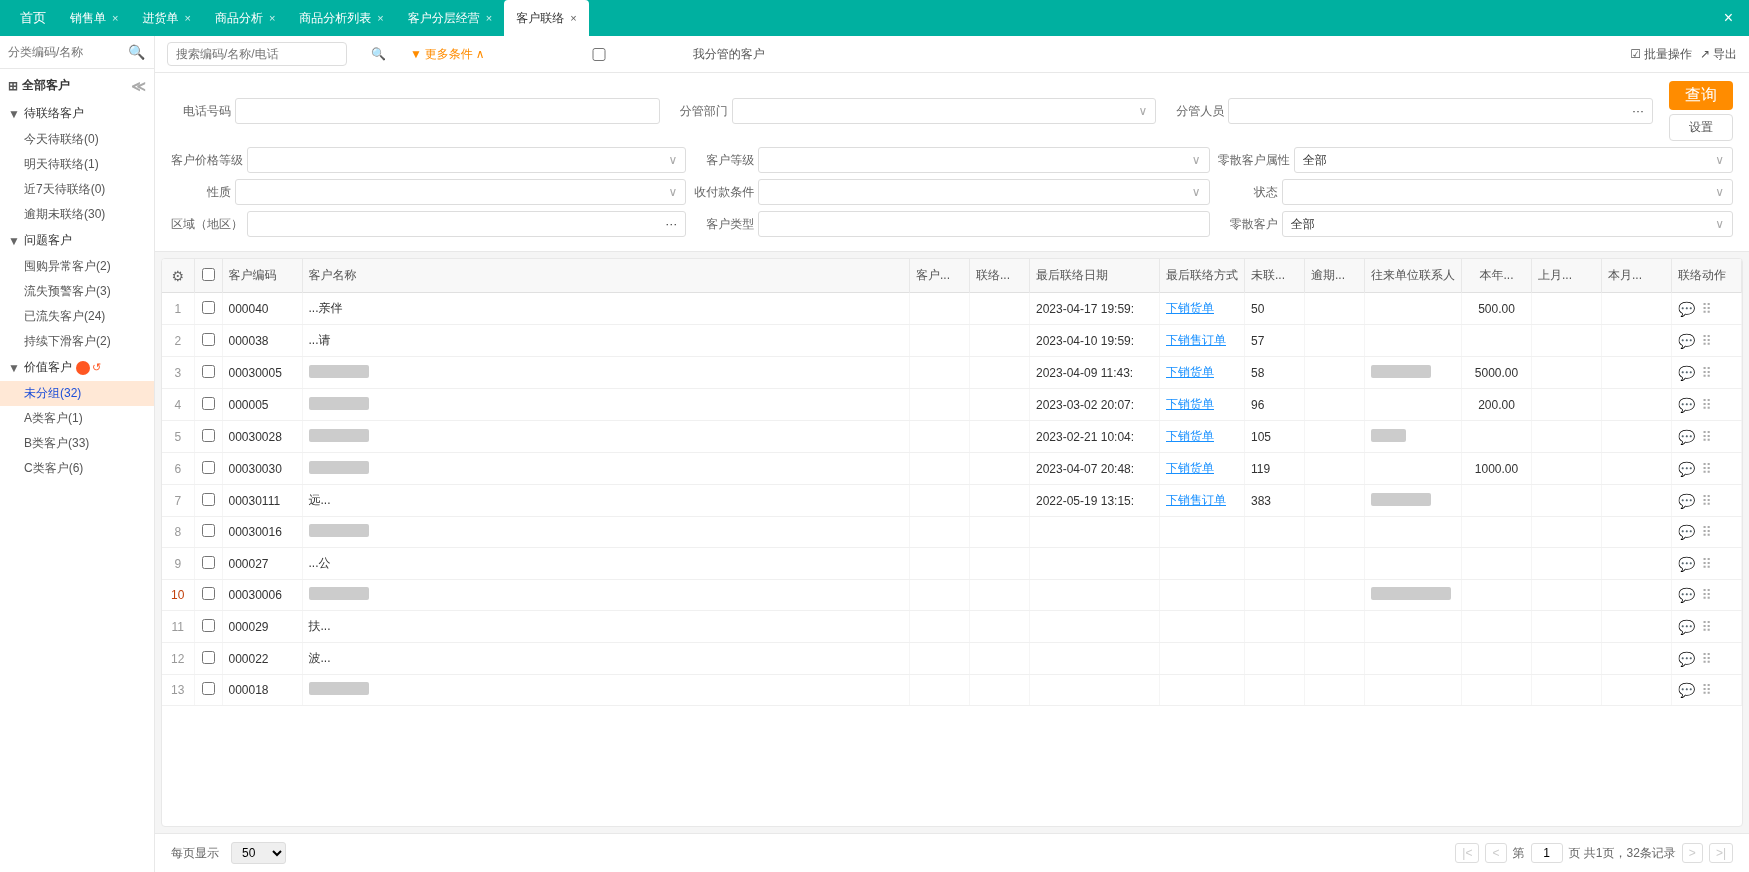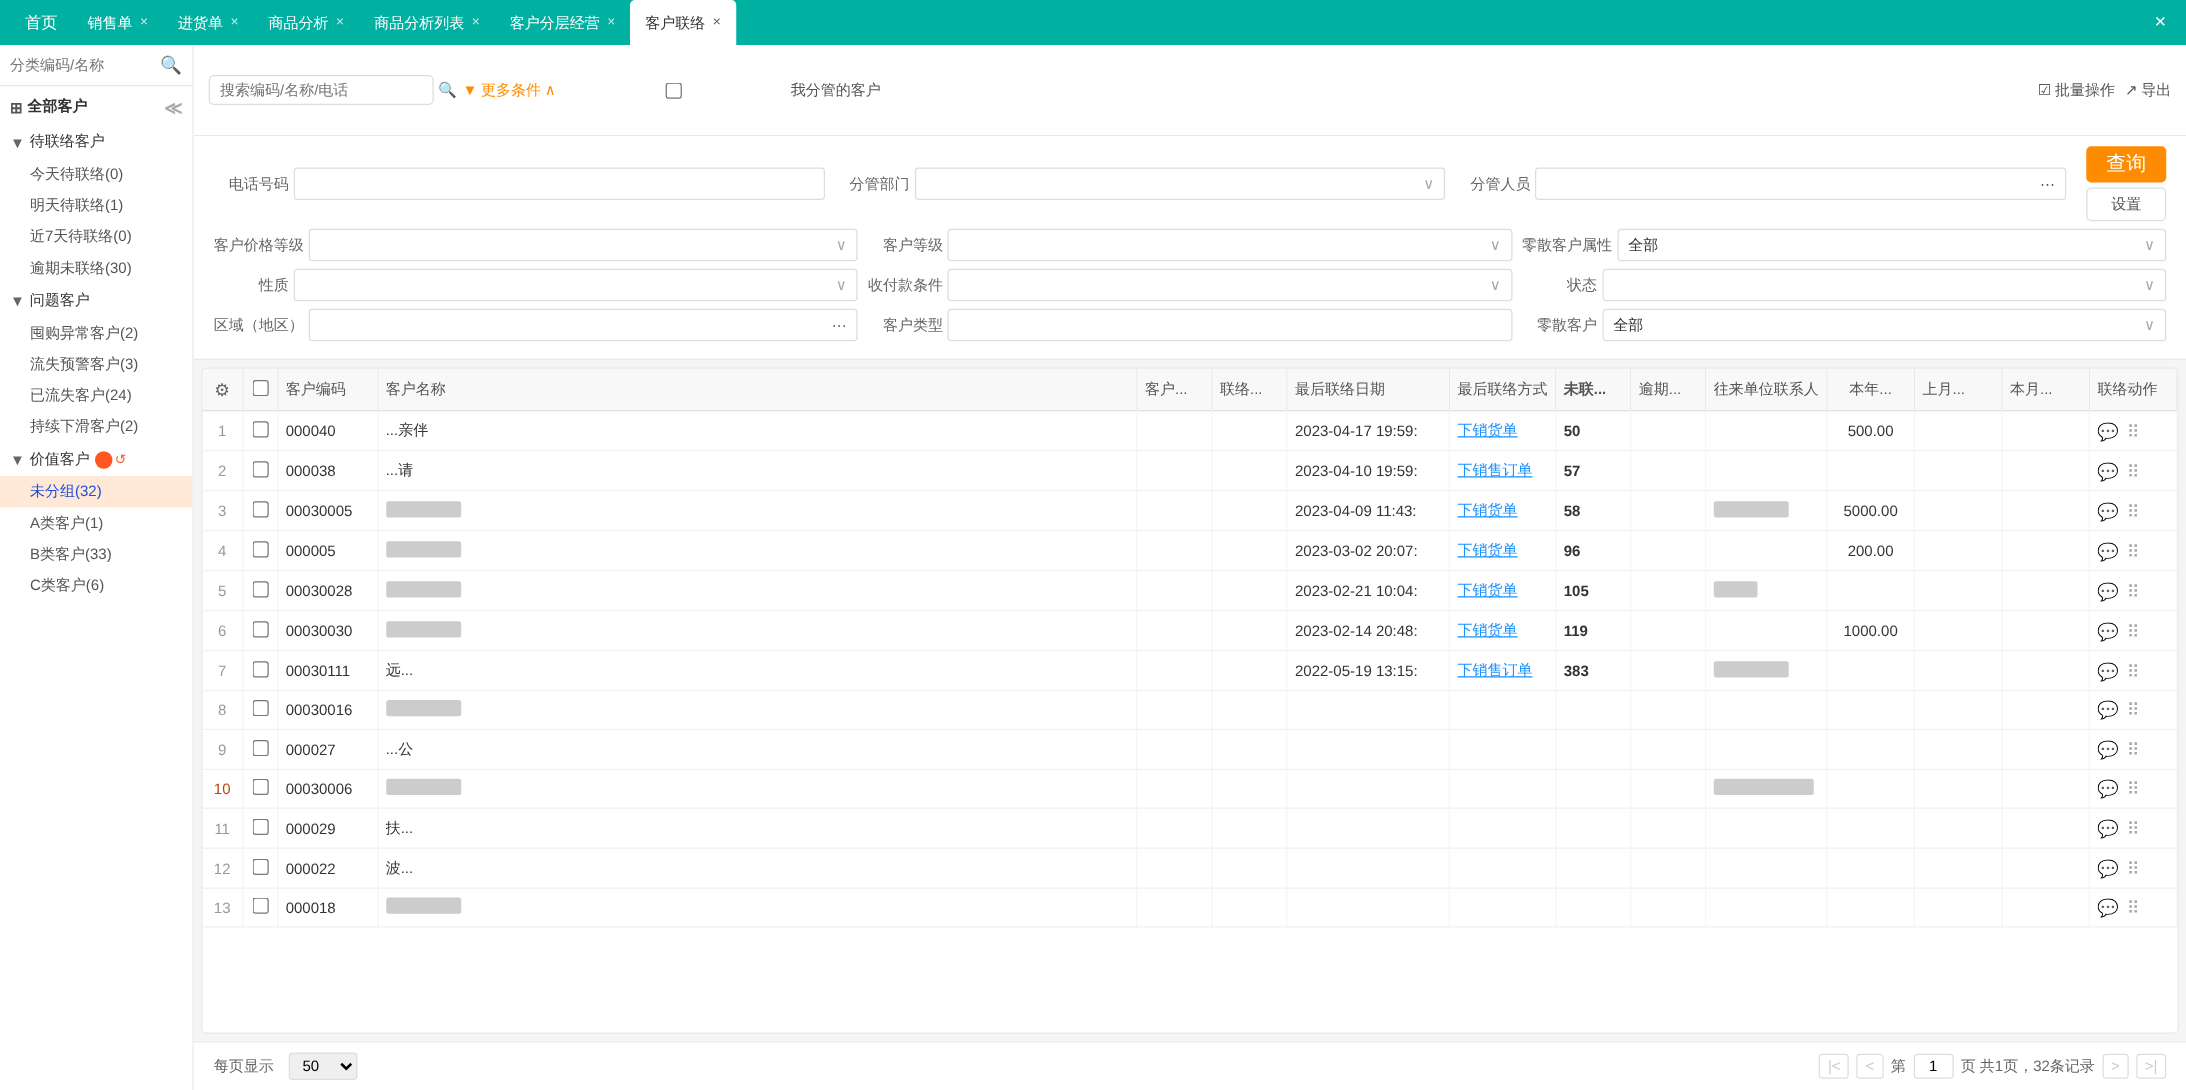--- a/index.html
+++ b/index.html
@@ -117,10 +117,10 @@
     .filter-bar {
       display: flex;
       align-items: center;
-      padding: 24px 12px;
+      padding: 6px 12px;
       background: white;
       border-bottom: 1px solid #e8e8e8;
-      gap: 4px;
+      gap: 24px;
     }
     .filter-bar input {
       border: 1px solid #ddd;

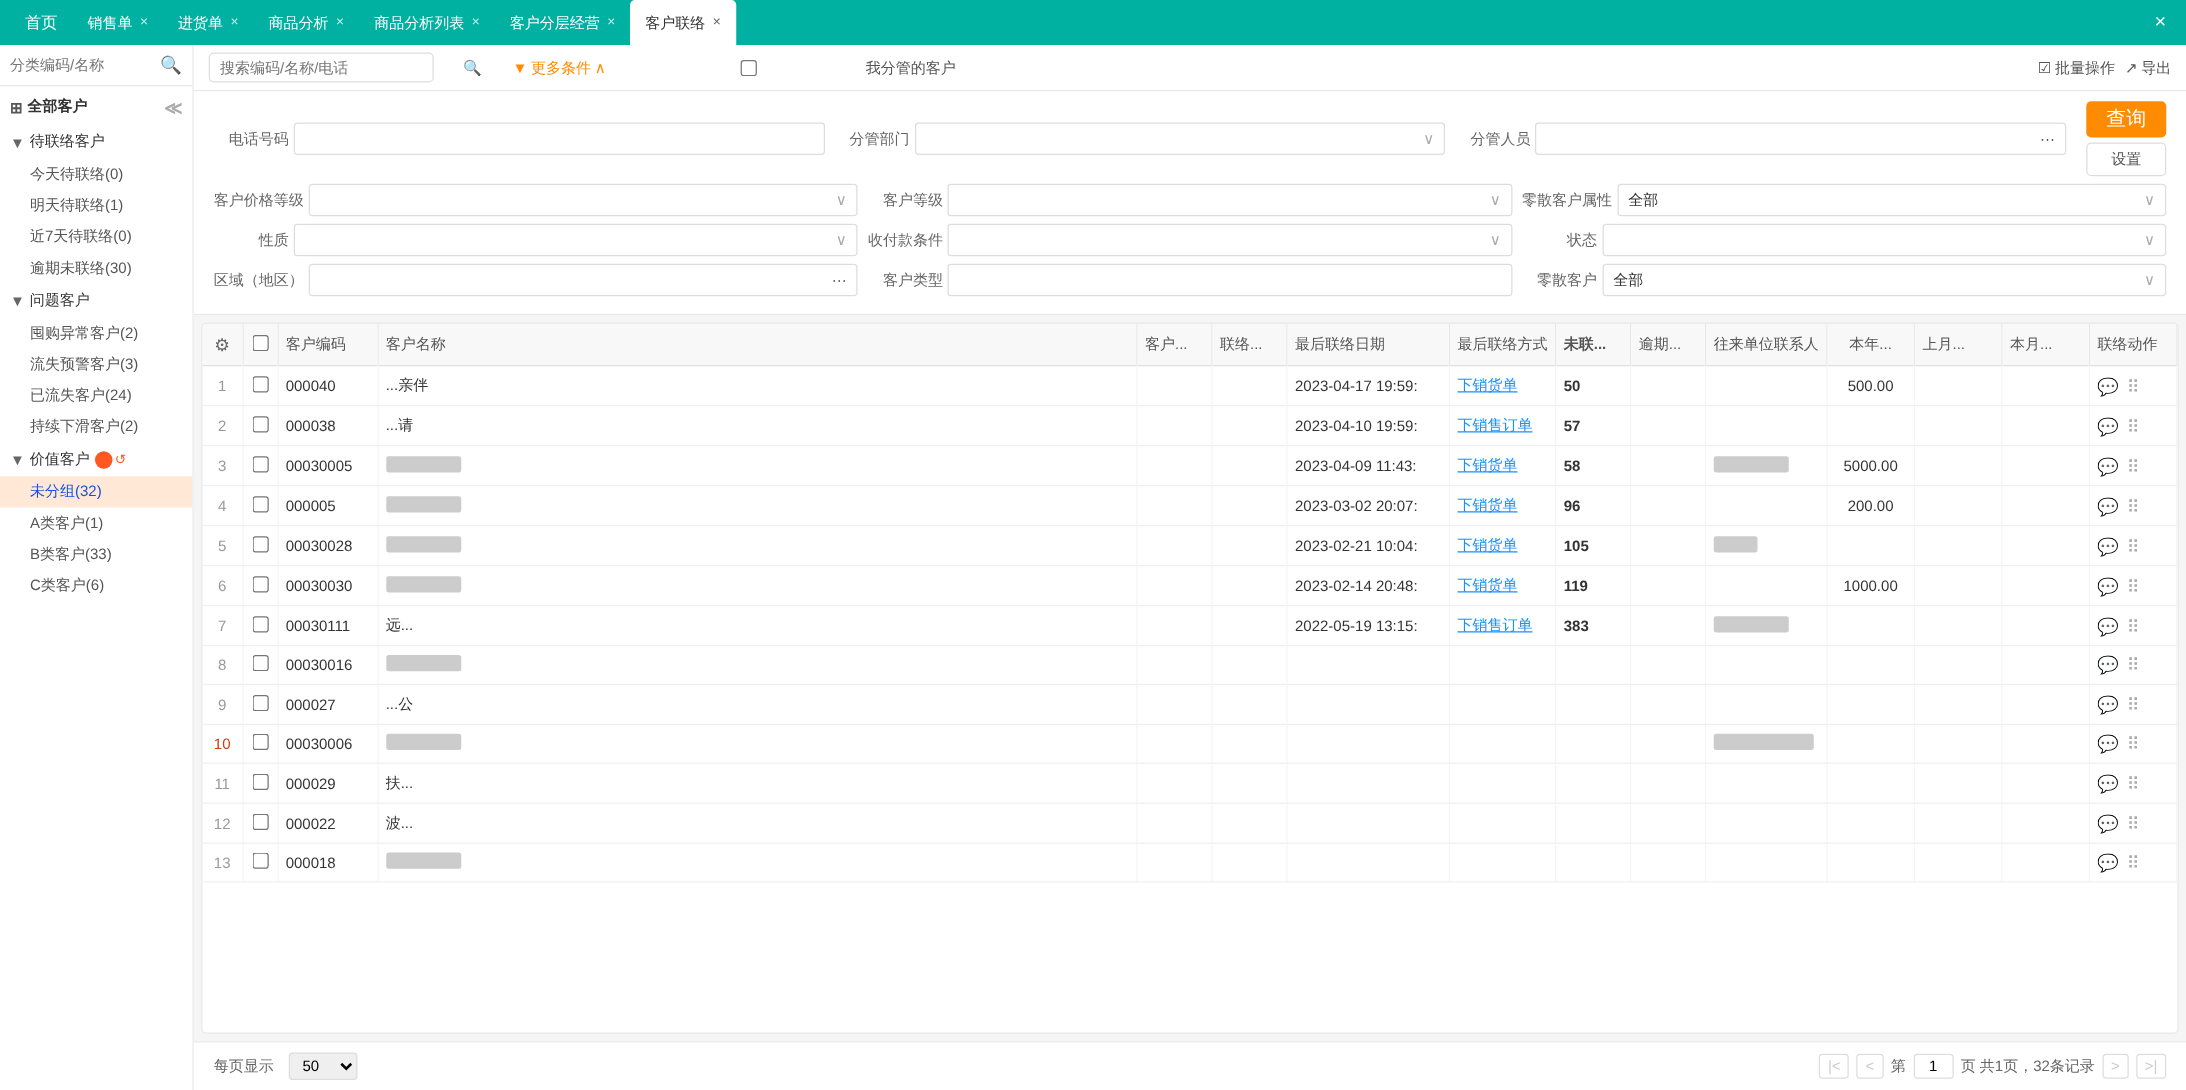--- a/index.html
+++ b/index.html
@@ -261,7 +261,7 @@
     .col-contact { width: 60px; }
     .col-lastdate { width: 130px; }
     .col-lastway { width: 80px; }
-    .col-nocontact { width: 60px; font-weight: bold; }
+    .col-nocontact { width: 60px; }
     .col-overdue { width: 60px; }
     .col-person { width: 90px; }
     .col-thisyear { width: 70px; text-align: center; }

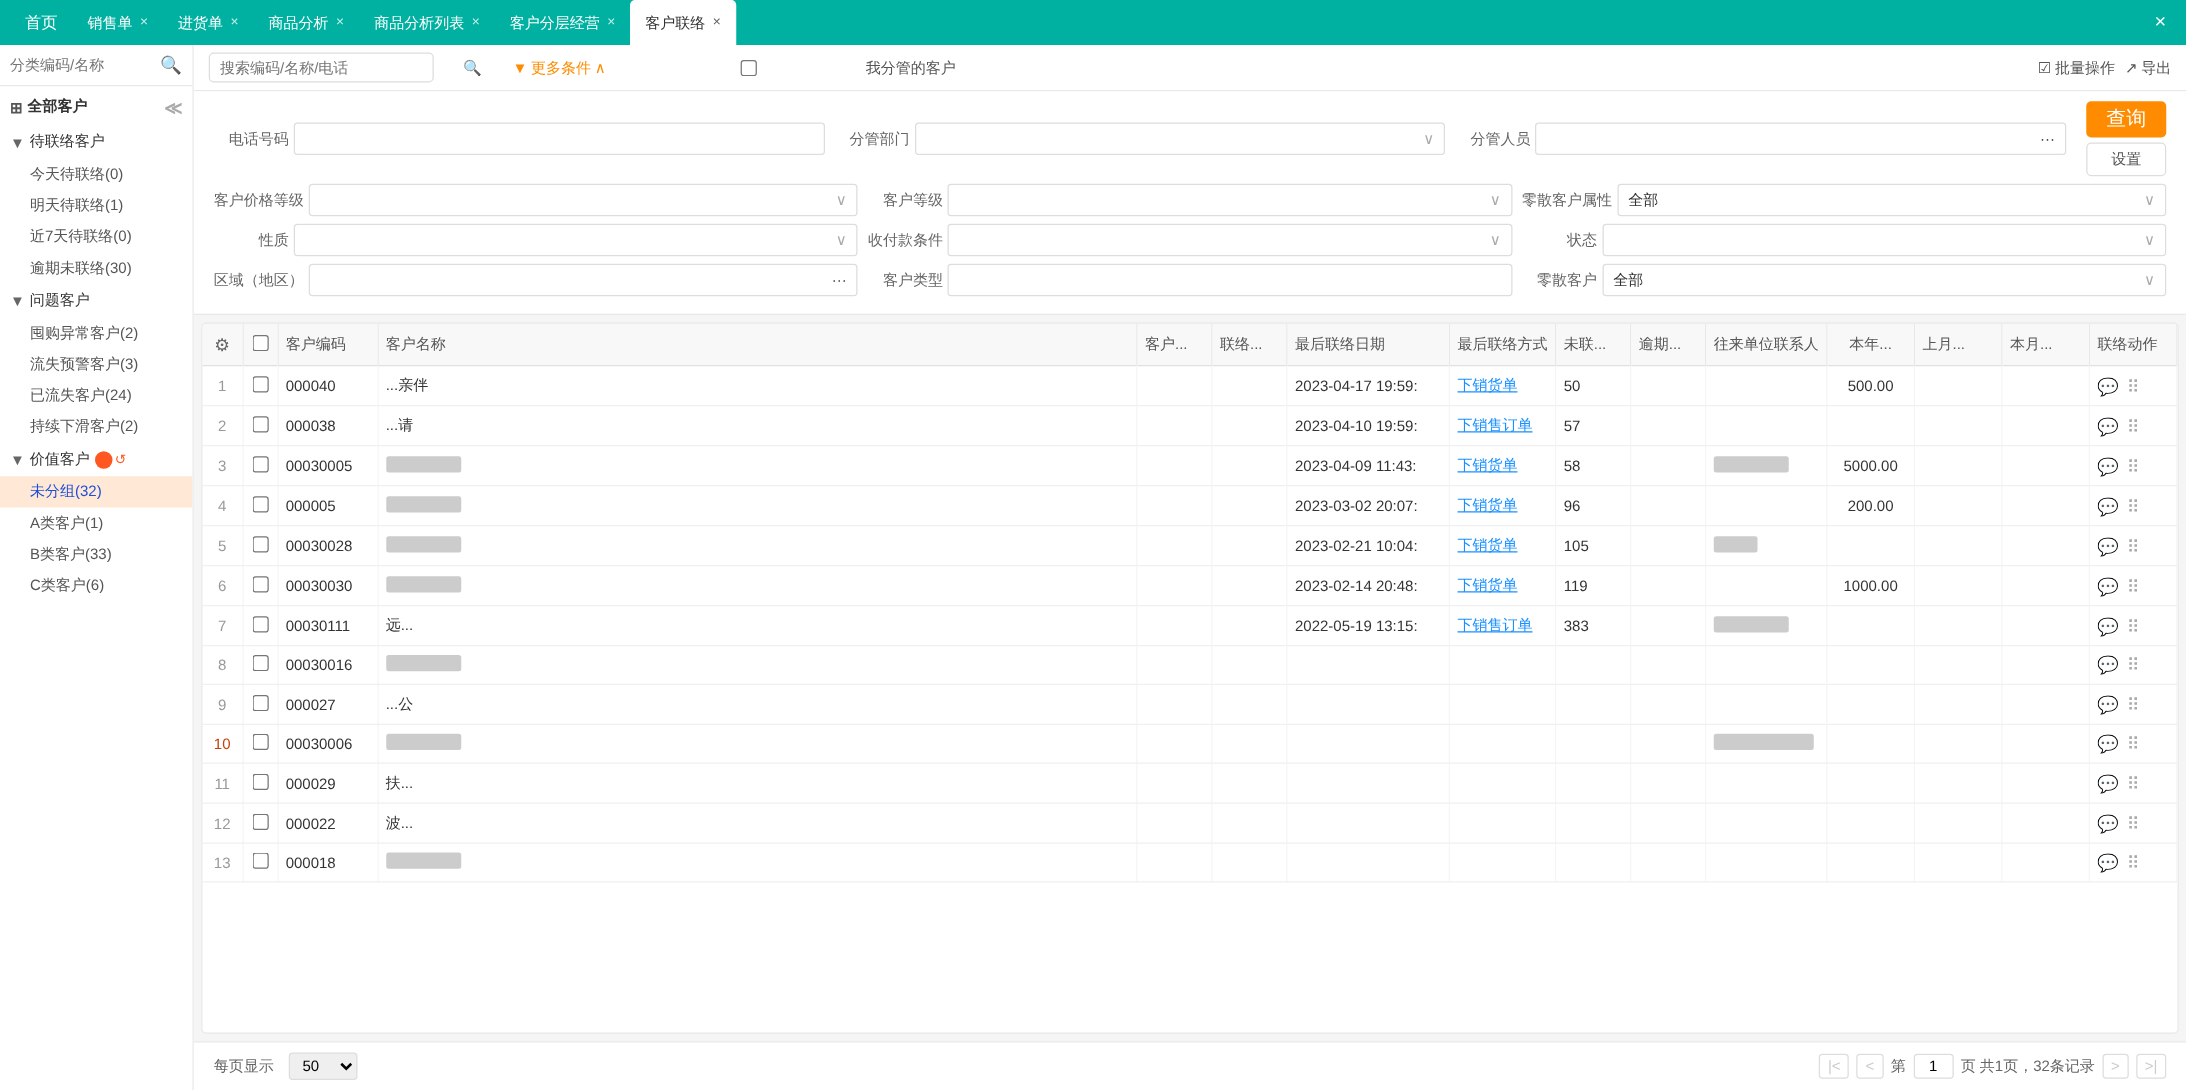--- a/index.html
+++ b/index.html
@@ -666,7 +666,7 @@
       <td class="col-name"><span style="display:inline-block;background:#ccc;border-radius:2px;min-width:60px;height:13px;"></span></td>
       <td class="col-type"></td>
       <td class="col-contact"></td>
-      <td class="col-lastdate">2023-02-14 20:48:</td>
+      <td class="col-lastdate">2023-04-07 20:48:</td>
       <td class="col-lastway"><span class="link-text">下销货单</span></td>
       <td class="col-nocontact">119</td>
       <td class="col-overdue"></td>

